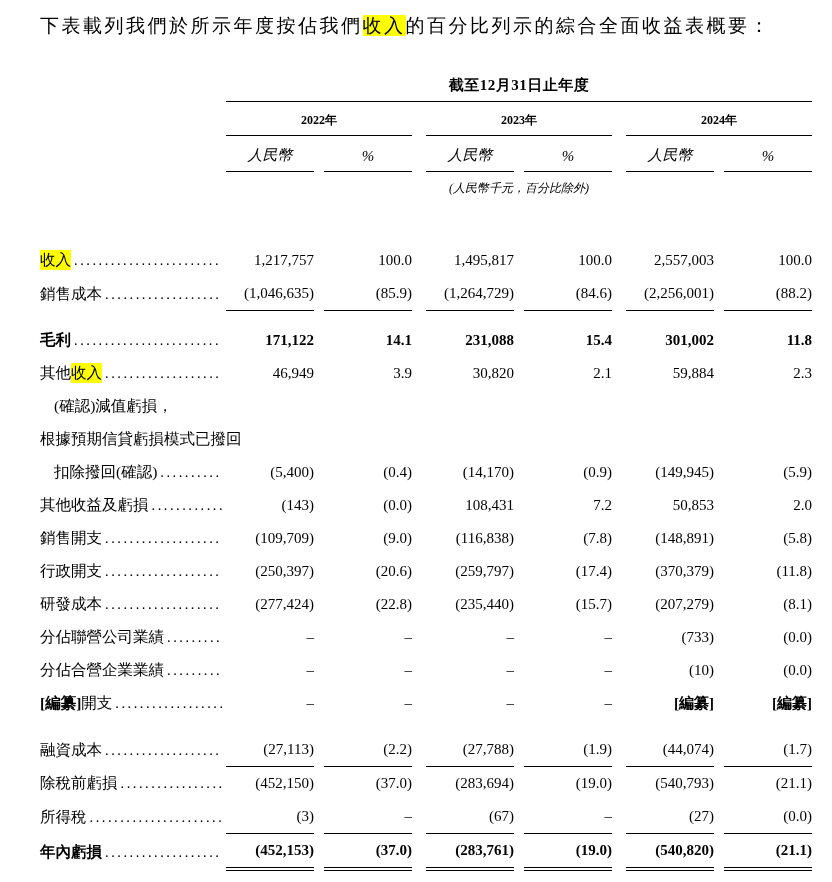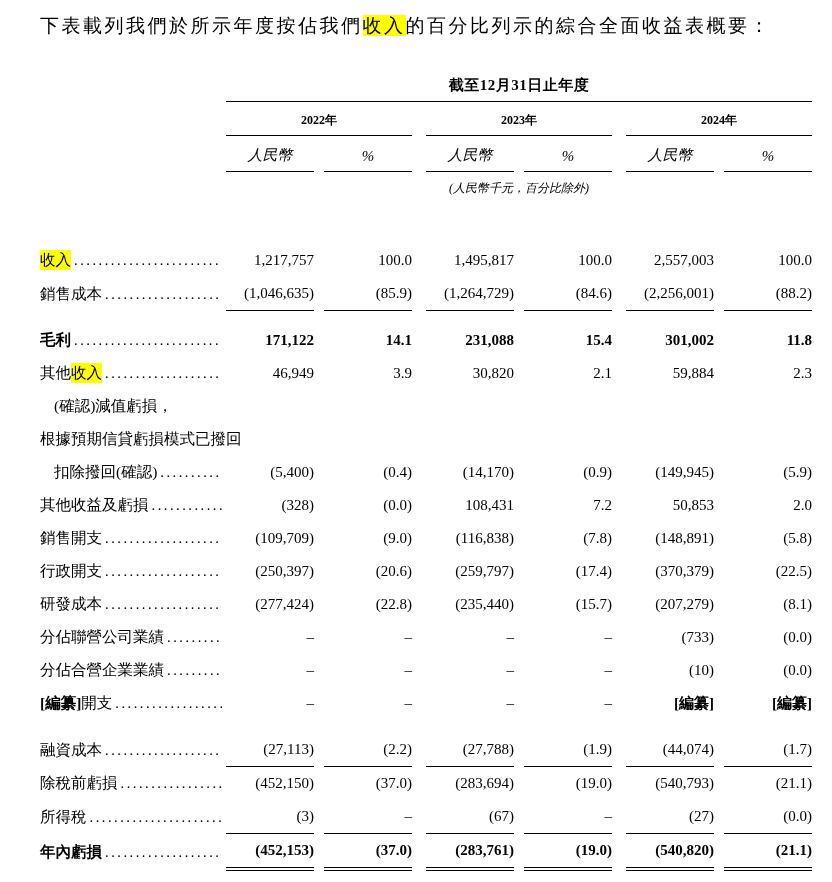--- a/index.html
+++ b/index.html
@@ -249,7 +249,7 @@
               <span class="leader"></span>
             </div>
           </td>
-          <td class="num">(328)</td>
+          <td class="num">(143)</td>
           <td></td>
           <td class="num">(0.0)</td>
           <td></td>

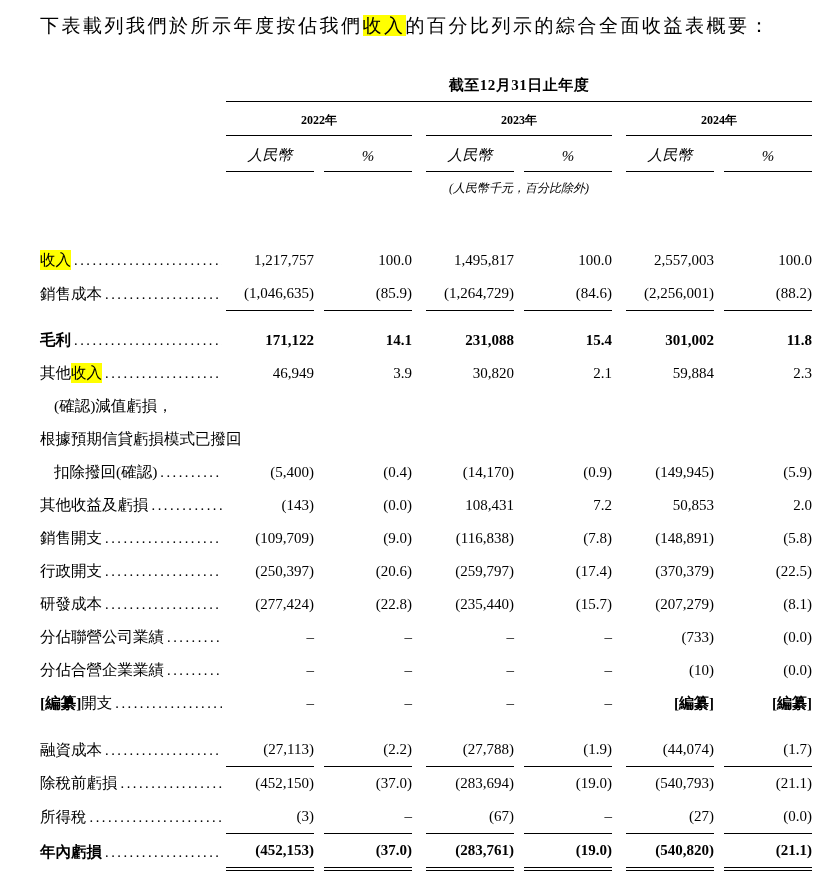--- a/index.html
+++ b/index.html
@@ -297,7 +297,7 @@
           <td></td>
           <td class="num">(370,379)</td>
           <td></td>
-          <td class="num">(22.5)</td>
+          <td class="num">(11.8)</td>
         </tr>
         <tr>
           <td class="lbl">

